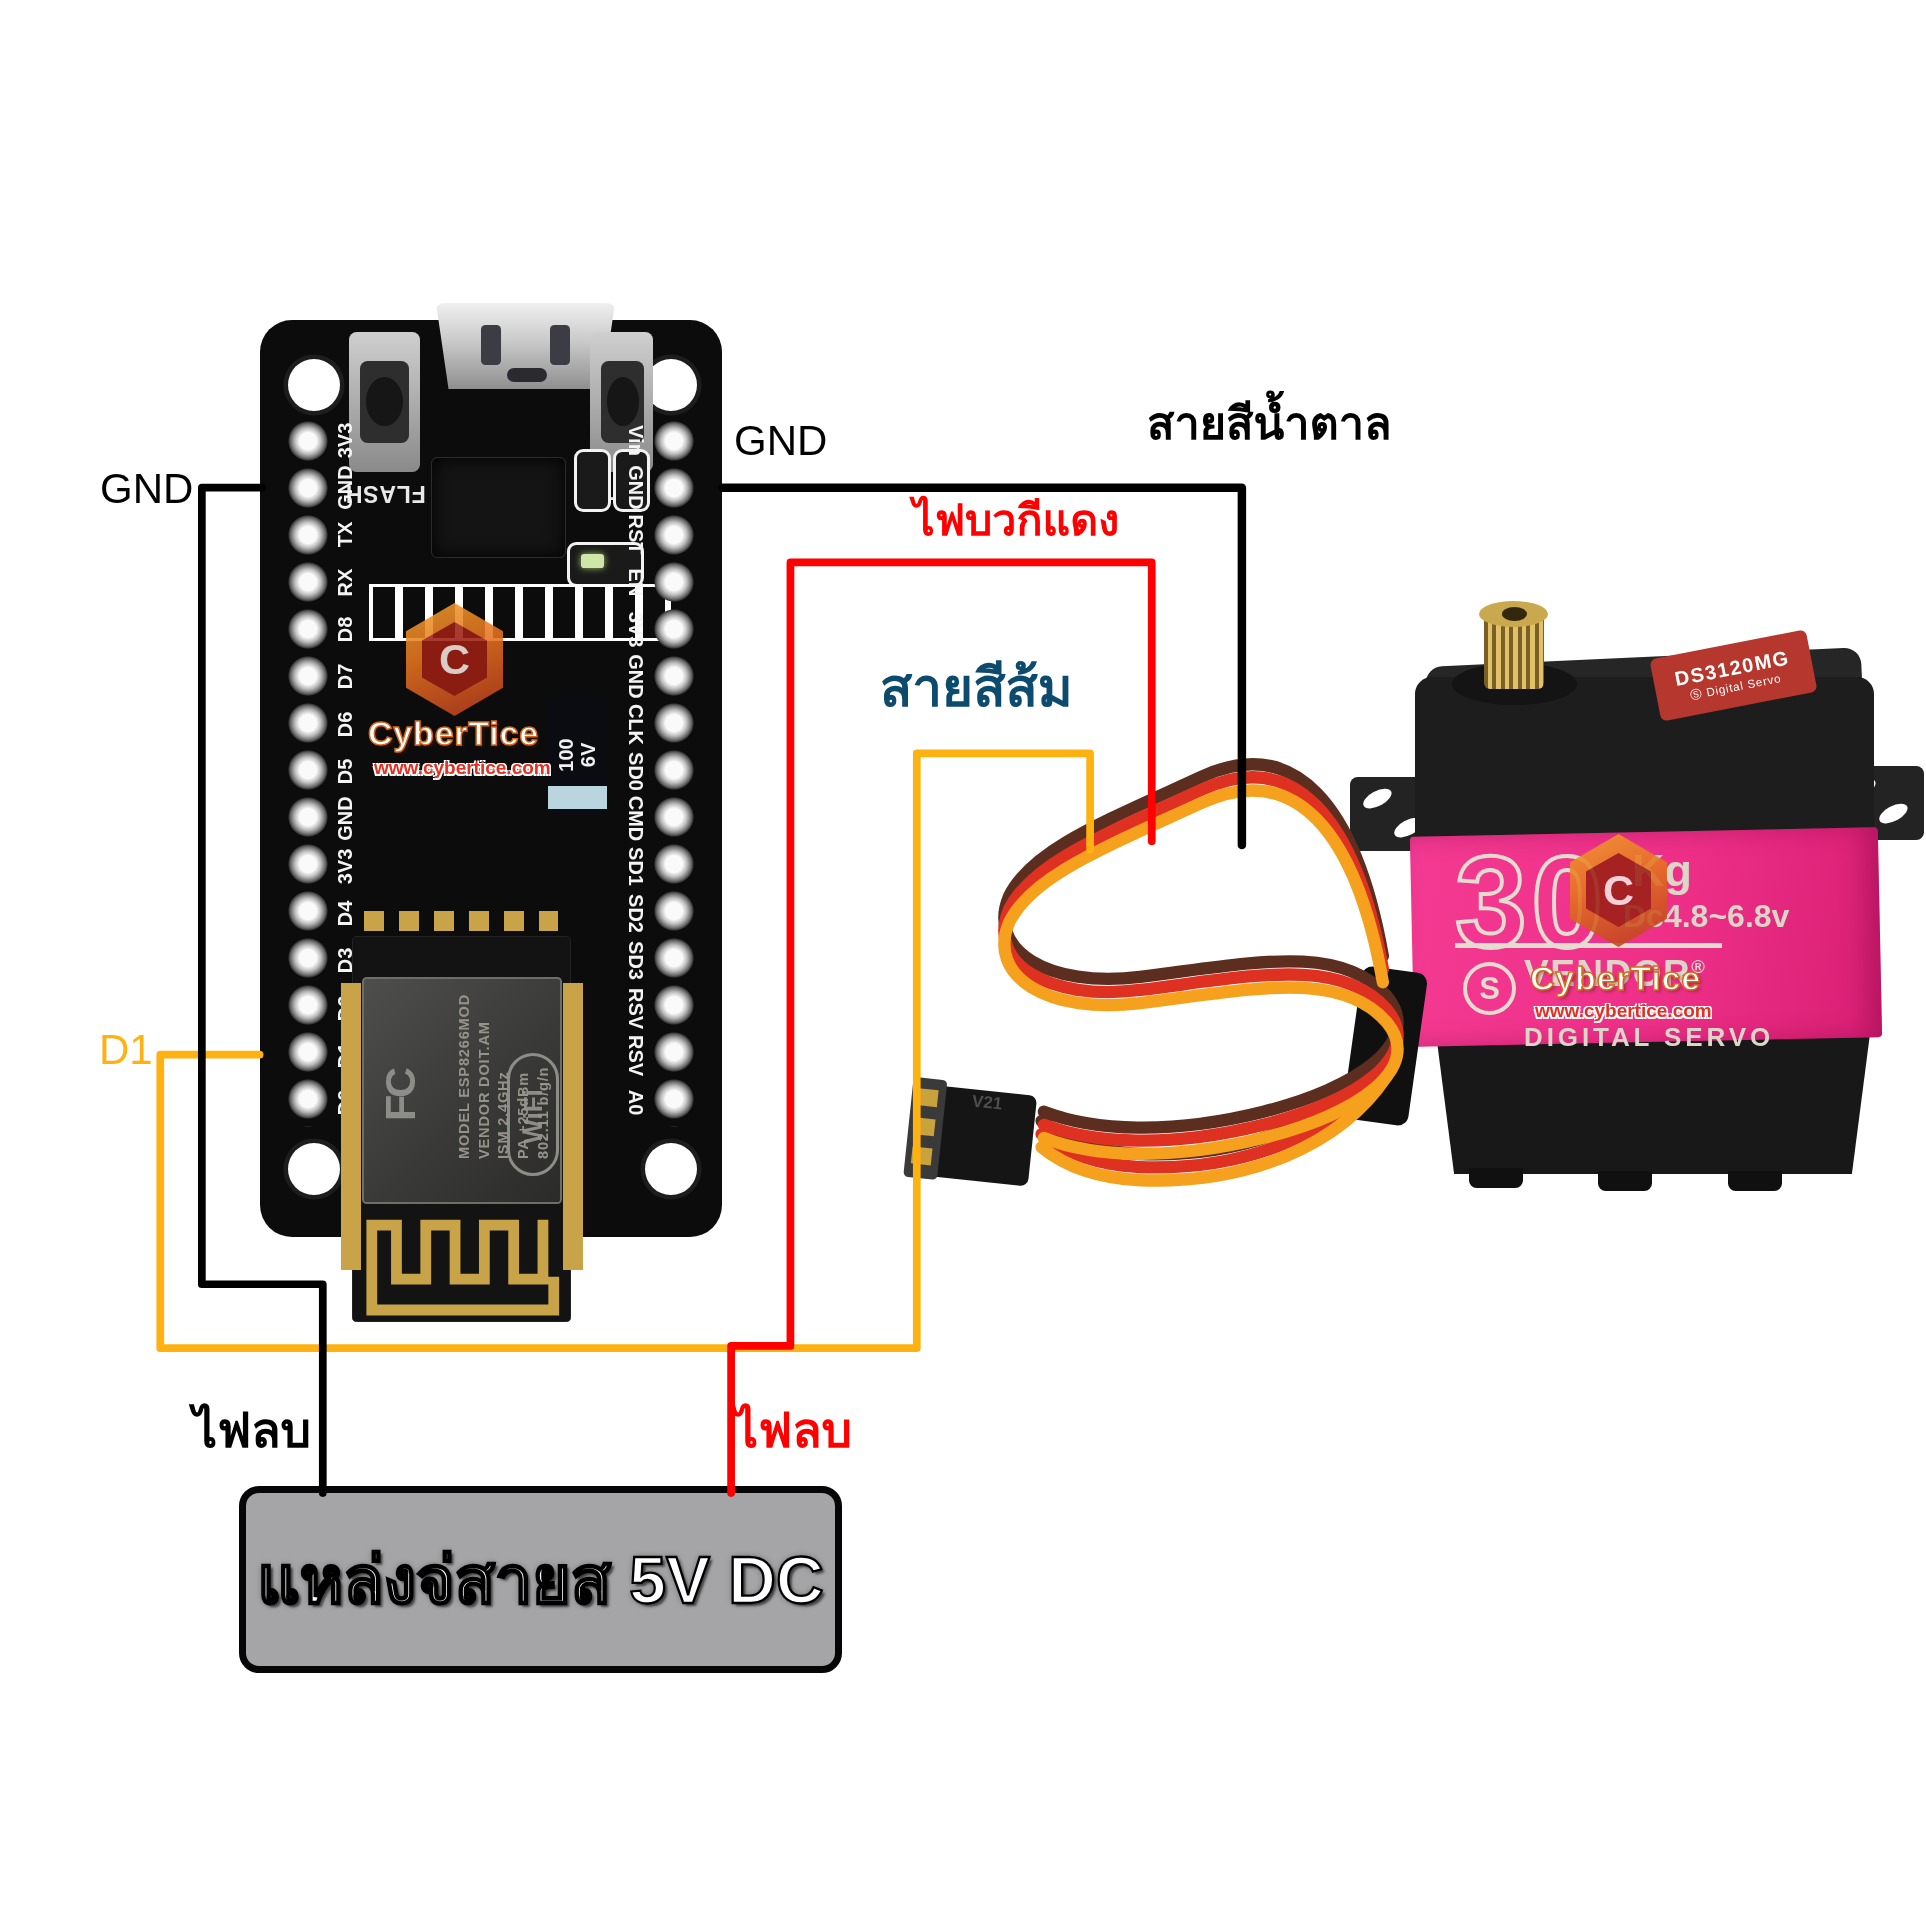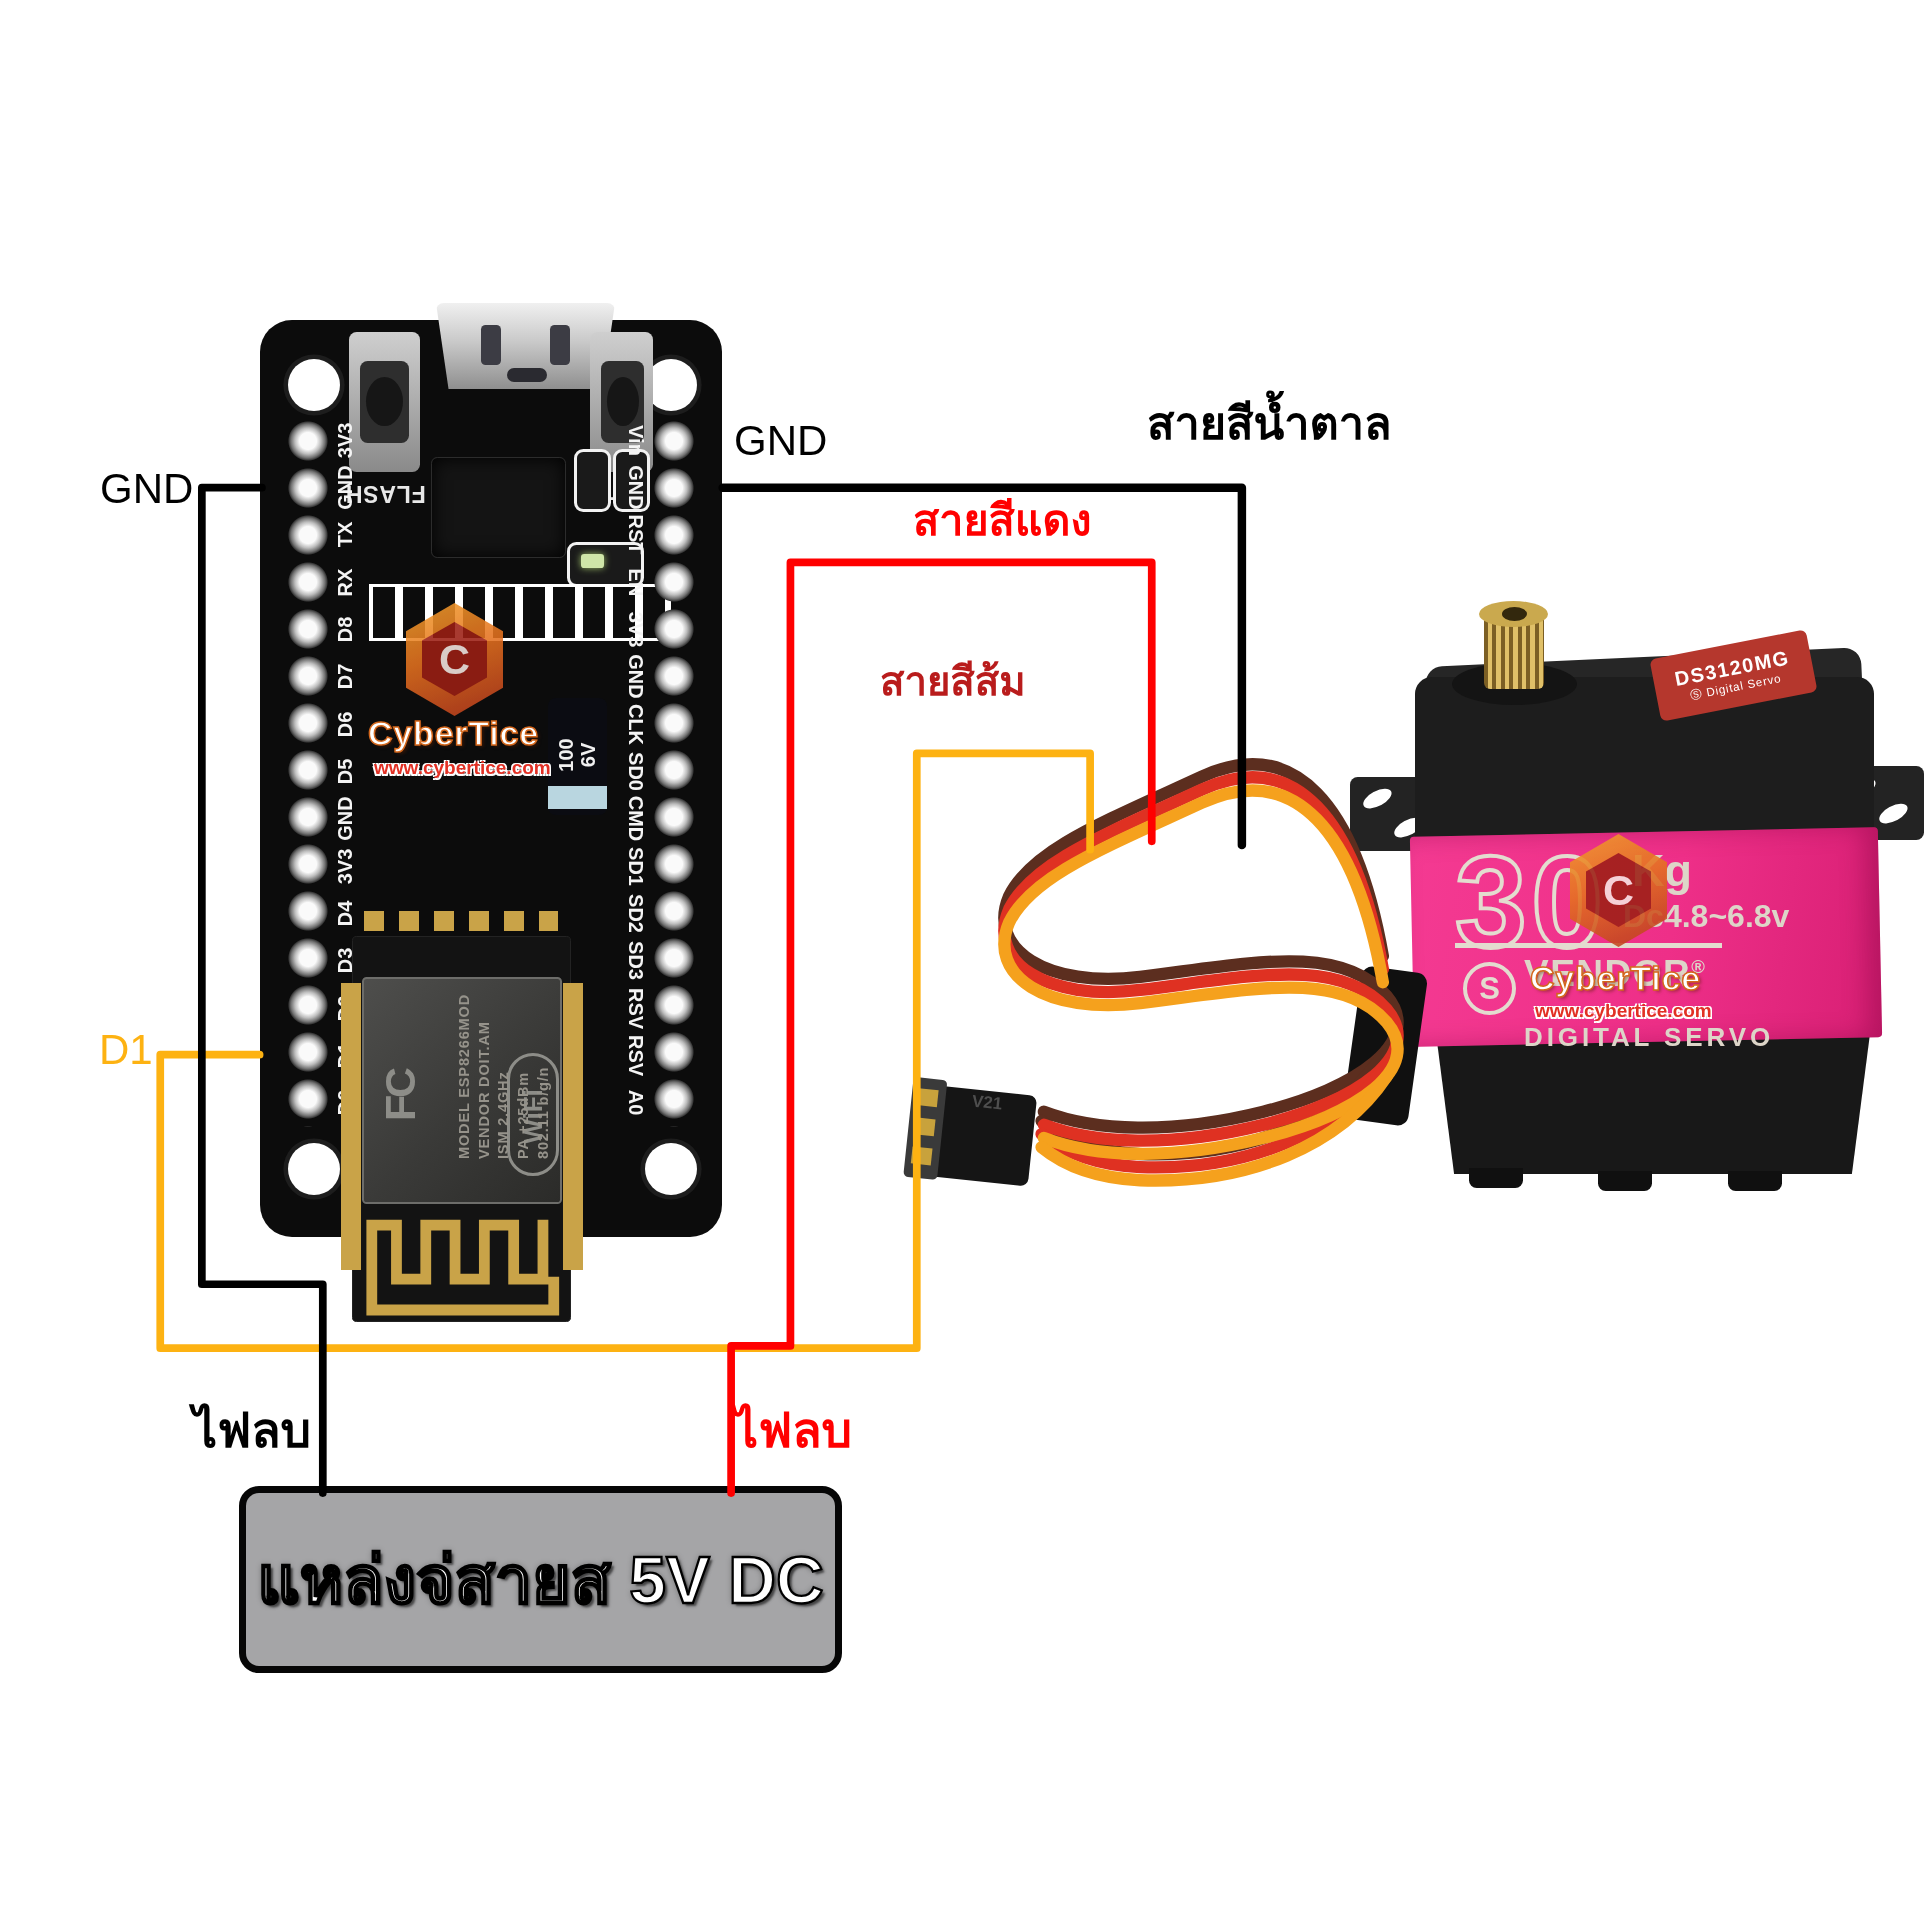--- a/index.html
+++ b/index.html
@@ -289,7 +289,7 @@
 <div class="lbl plain" style="left:100px;top:468px;font-size:42px;color:#000;">GND</div>
 <div class="lbl plain" style="left:734px;top:420px;font-size:42px;color:#000;">GND</div>
 <div class="lbl" style="left:1147px;top:401px;font-size:45px;color:#000;">สายสีน้ำตาล</div>
-<div class="lbl" style="left:913px;top:499px;font-size:43px;color:#ff0000;">สายสีแดง</div>
+<div class="lbl" style="left:913px;top:499px;font-size:43px;color:#ff0000;">ไฟบวกีแดง</div>
 <div class="lbl" style="left:880px;top:661px;font-size:40px;color:#b91c1c;">สายสีส้ม</div>
 <div class="lbl plain" style="left:99px;top:1029px;font-size:42px;color:#fdb212;">D1</div>
 <div class="lbl" style="left:193px;top:1407px;font-size:48px;color:#000;">ไฟลบ</div>

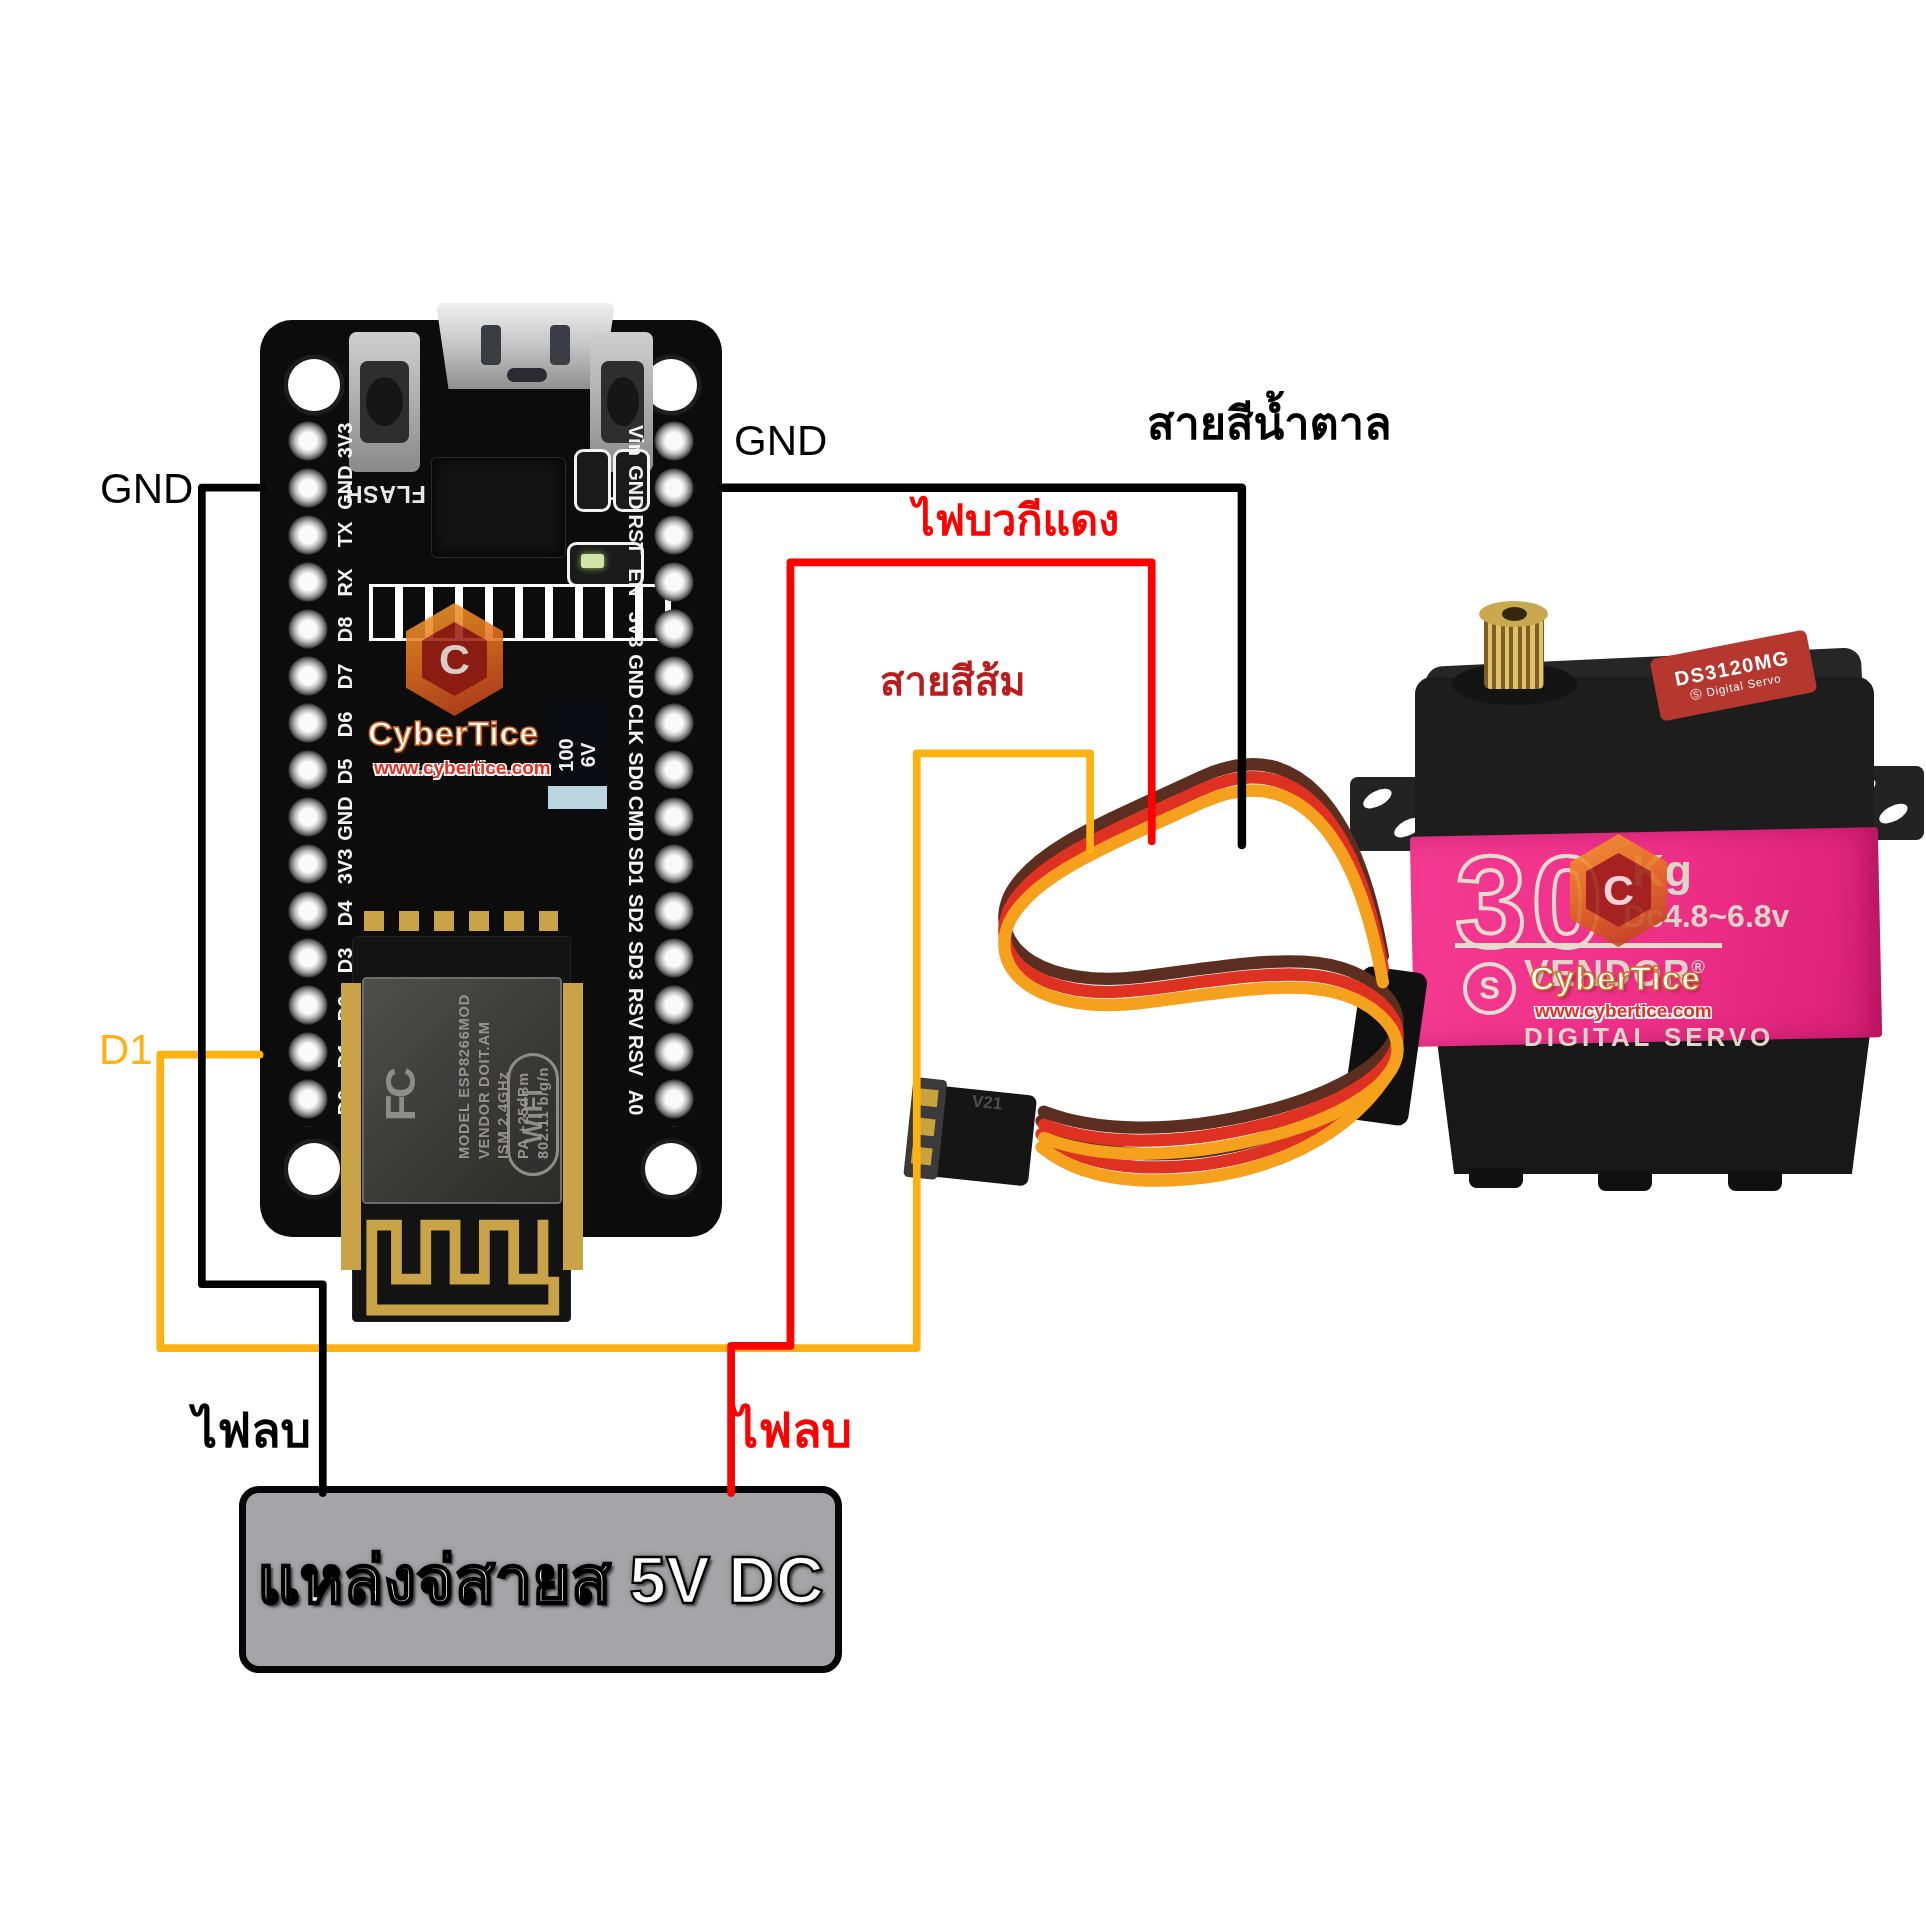--- a/index.html
+++ b/index.html
@@ -290,7 +290,7 @@
 <div class="lbl plain" style="left:734px;top:420px;font-size:42px;color:#000;">GND</div>
 <div class="lbl" style="left:1147px;top:401px;font-size:45px;color:#000;">สายสีน้ำตาล</div>
 <div class="lbl" style="left:913px;top:499px;font-size:43px;color:#ff0000;">ไฟบวกีแดง</div>
-<div class="lbl" style="left:880px;top:661px;font-size:40px;color:#b91c1c;">สายสีส้ม</div>
+<div class="lbl" style="left:880px;top:661px;font-size:53px;color:#0c4a6e;">สายสีส้ม</div>
 <div class="lbl plain" style="left:99px;top:1029px;font-size:42px;color:#fdb212;">D1</div>
 <div class="lbl" style="left:193px;top:1407px;font-size:48px;color:#000;">ไฟลบ</div>
 <div class="lbl" style="left:734px;top:1407px;font-size:48px;color:#ff0000;">ไฟลบ</div>

